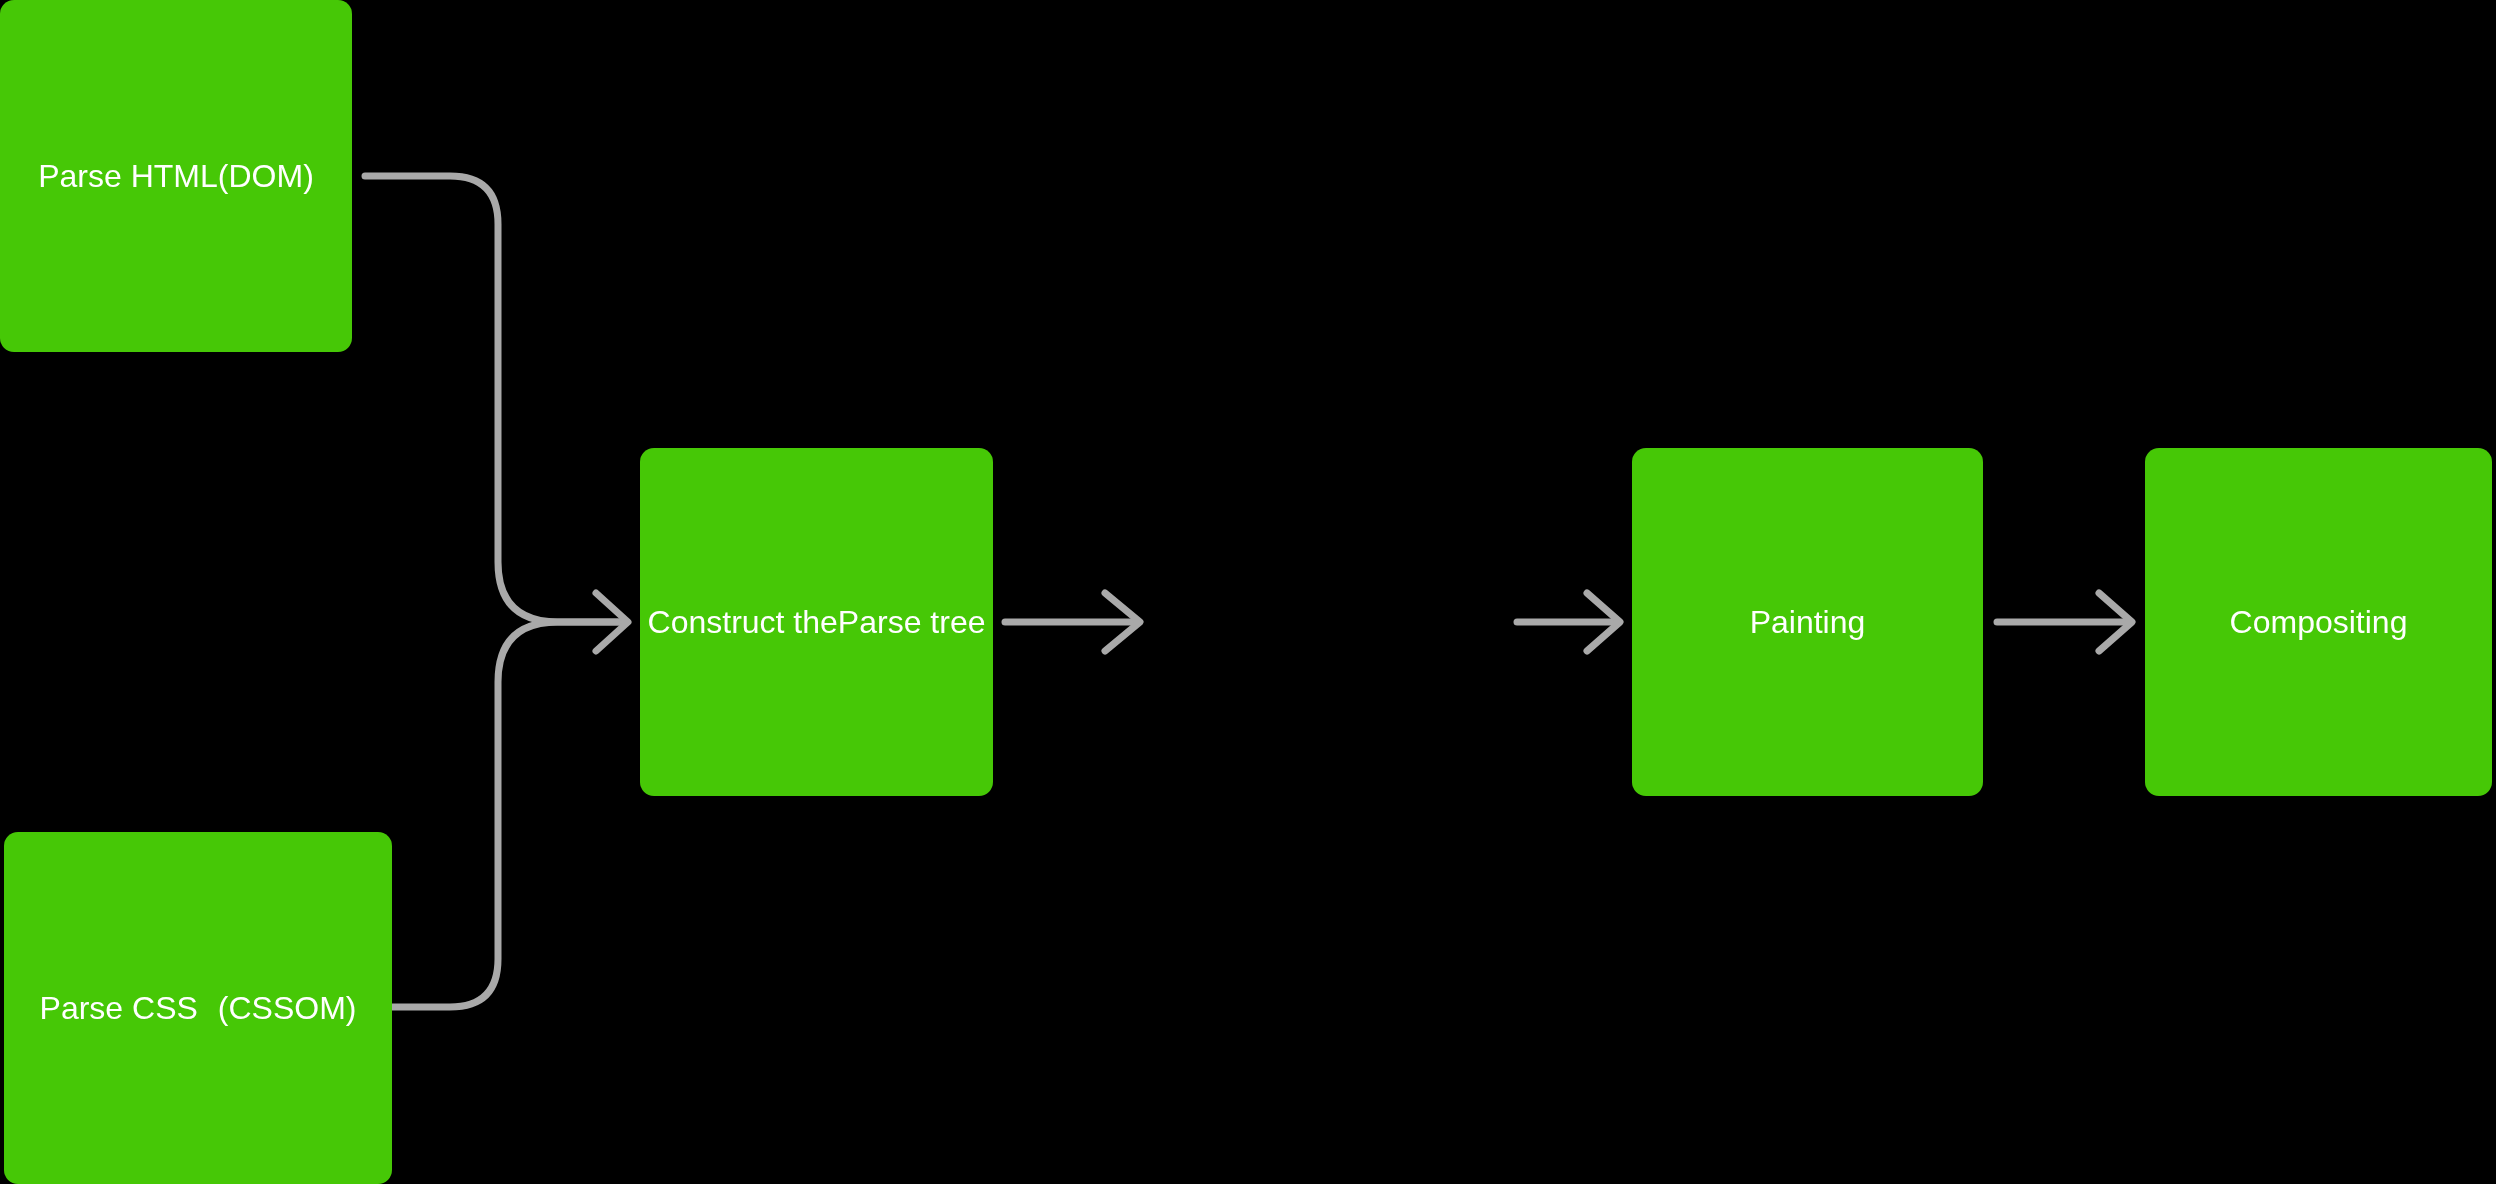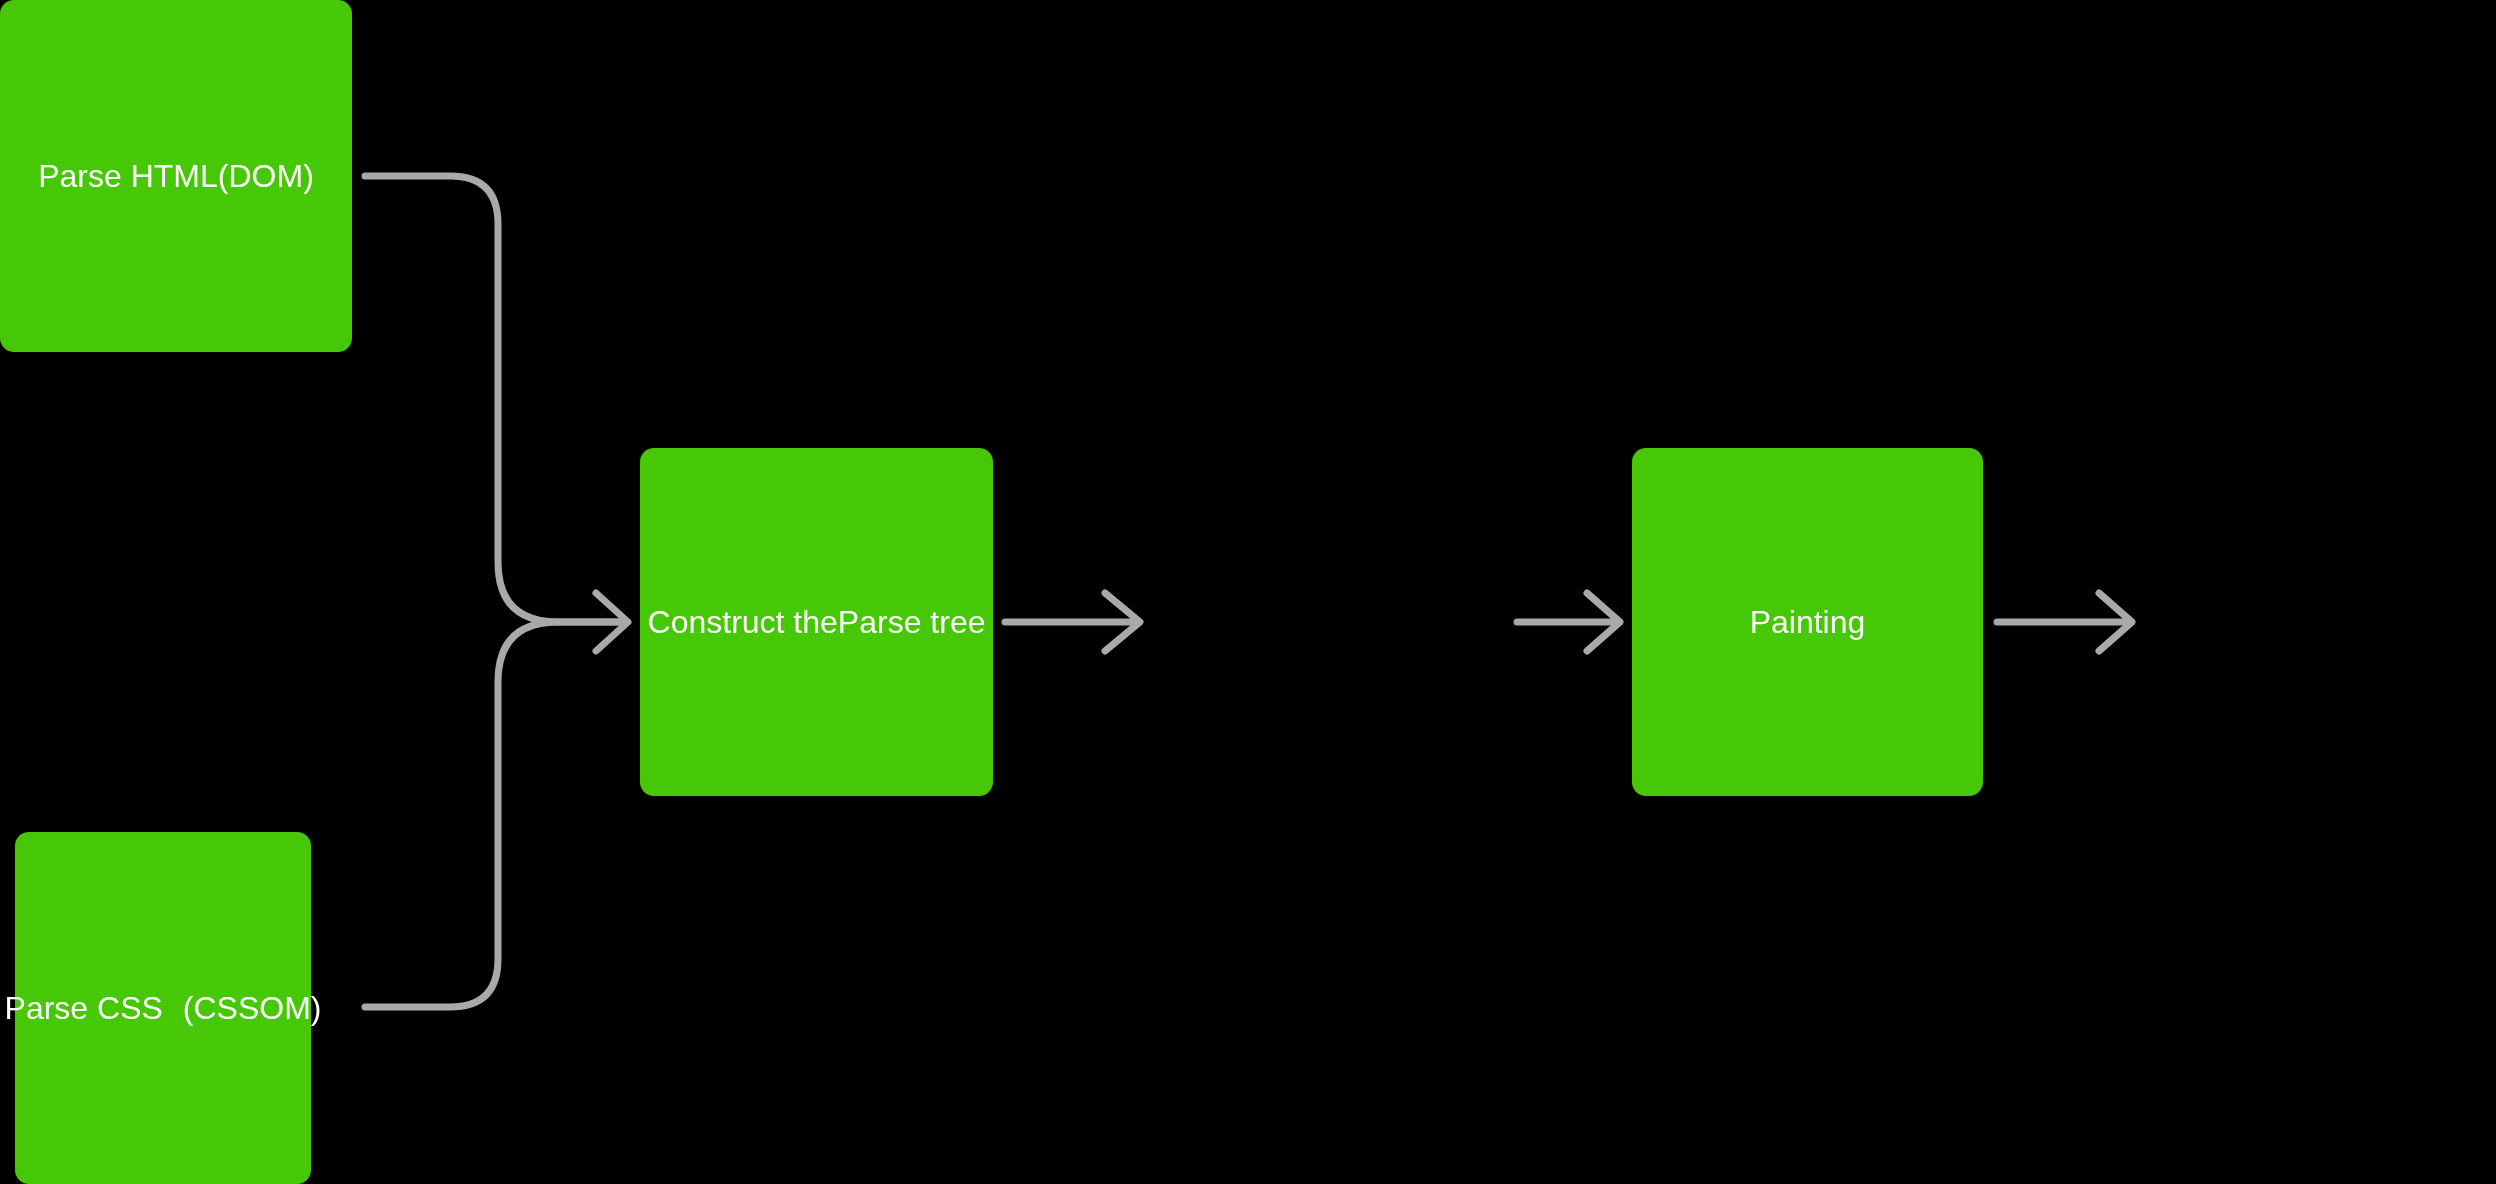--- a/index.html
+++ b/index.html
@@ -96,6 +96,9 @@
     <span class="line">Painting</span>
   </div>
 
+  <div class="node node-compositing">
+    <span class="line">Compositing</span>
+  </div>
 
 </div>
 

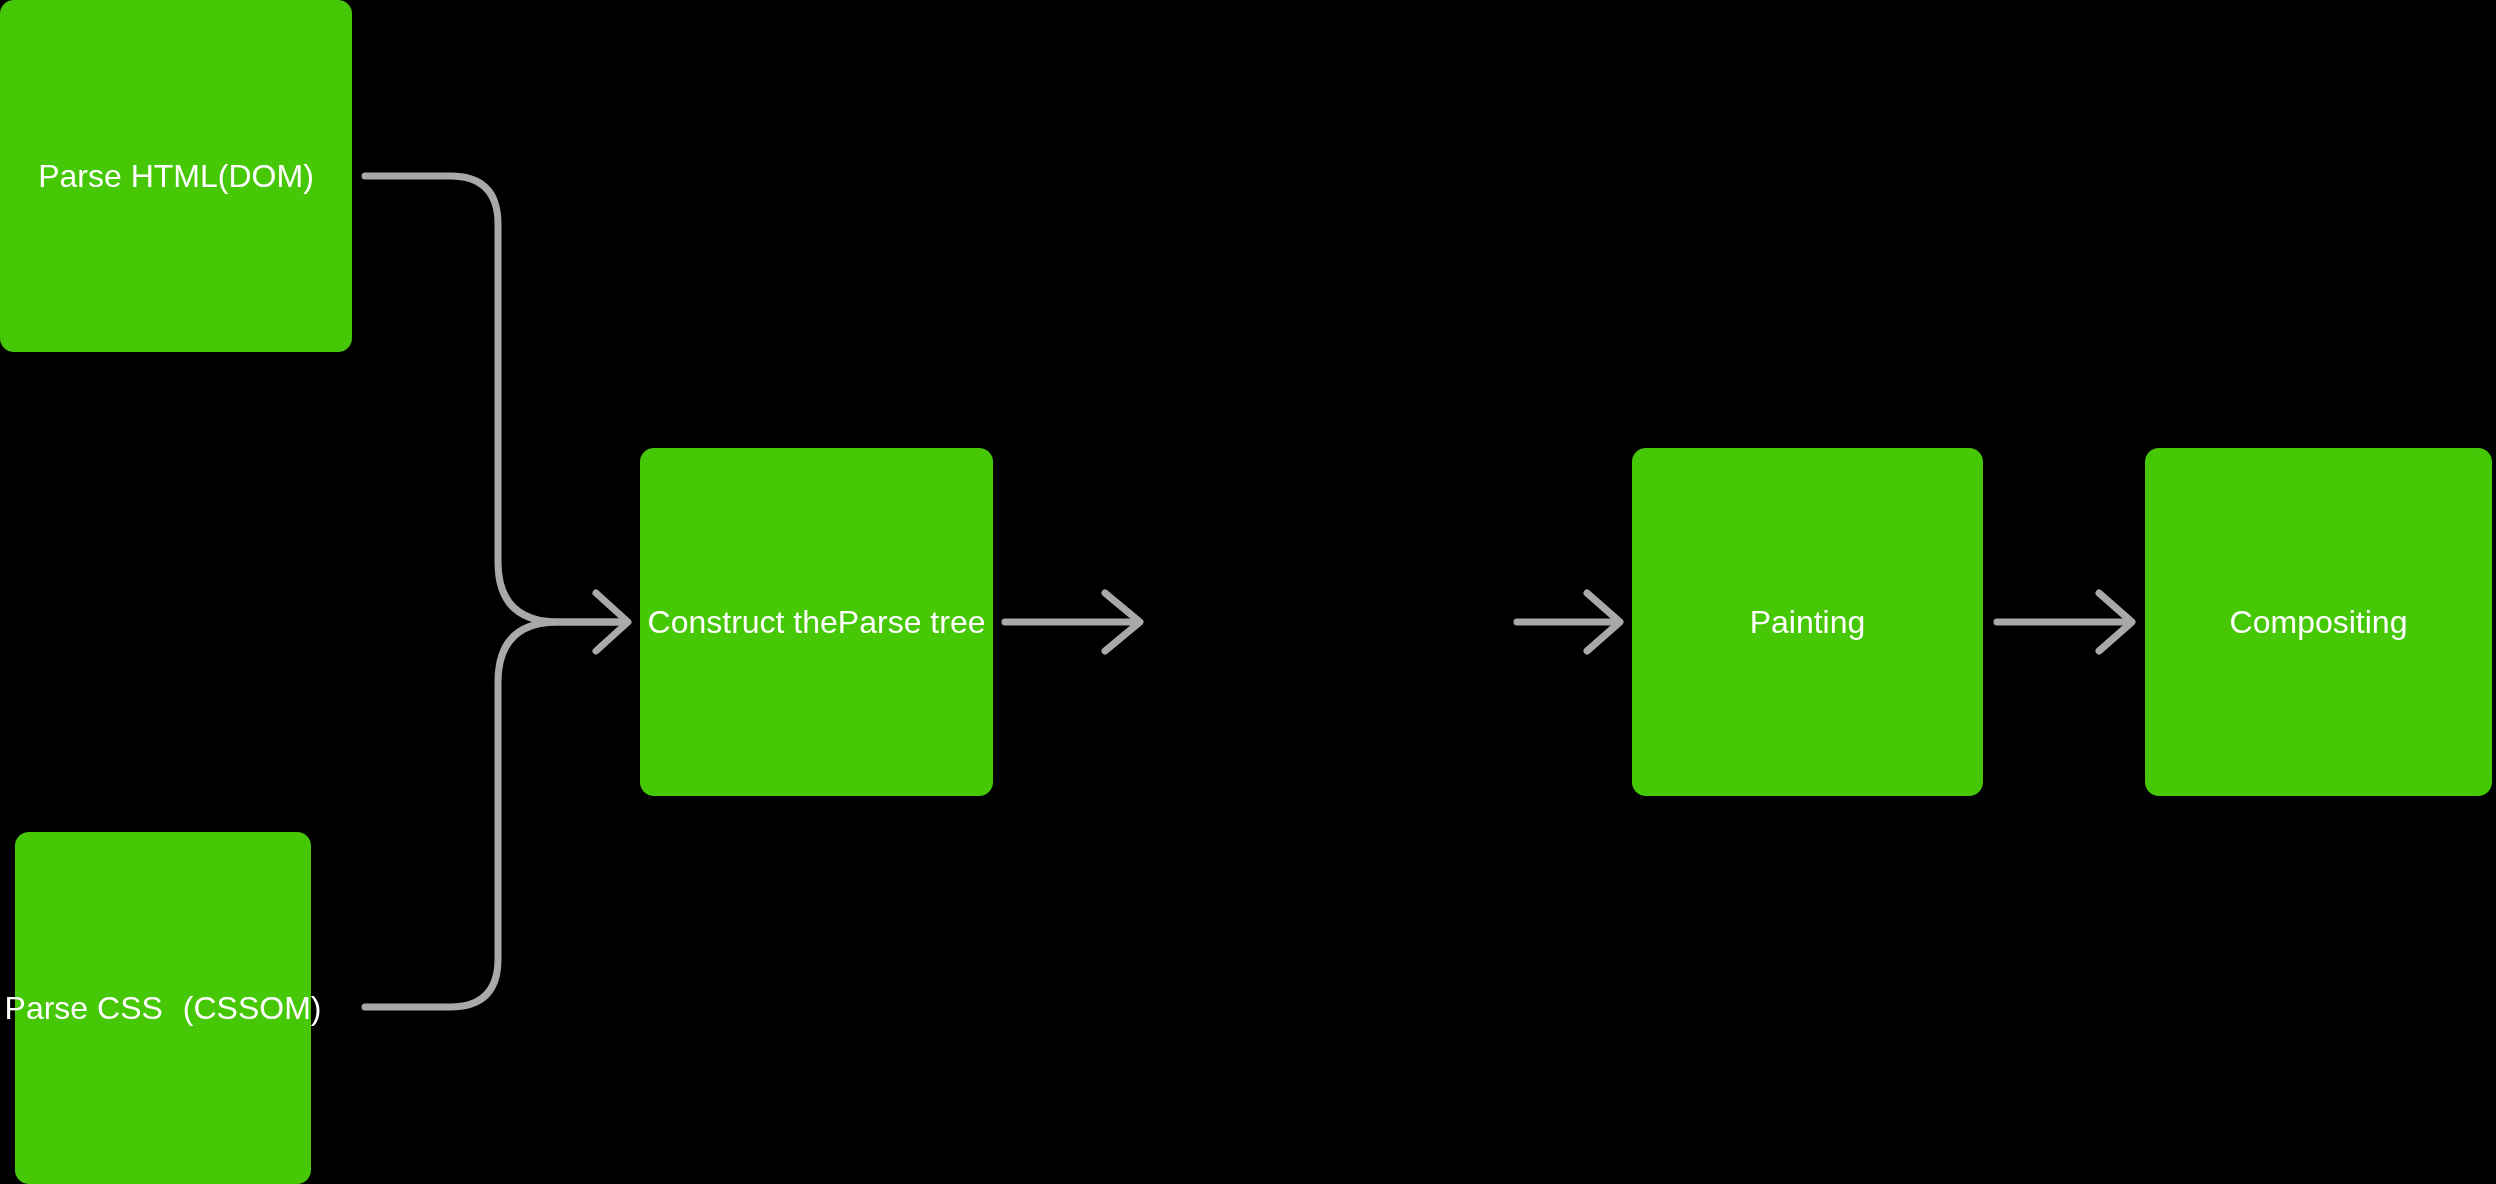--- a/index.html
+++ b/index.html
@@ -47,7 +47,7 @@
   }
   .node .line{display:block;white-space:nowrap;}
   .node-parse-html   {left:0;     top:0;     width:352px; height:352px;}
-  .node-parse-css    {left:15px;     top:832px; width:296px; height:352px;gap:20px;}
+  .node-parse-css    {left:4px;     top:832px; width:388px; height:352px;gap:20px;}
   .node-construct    {left:640px; top:448px; width:353px; height:348px;}
   .node-layout       {left:1153px;top:448px; width:350px; height:348px;}
   .node-painting     {left:1632px;top:448px; width:351px; height:348px;}

